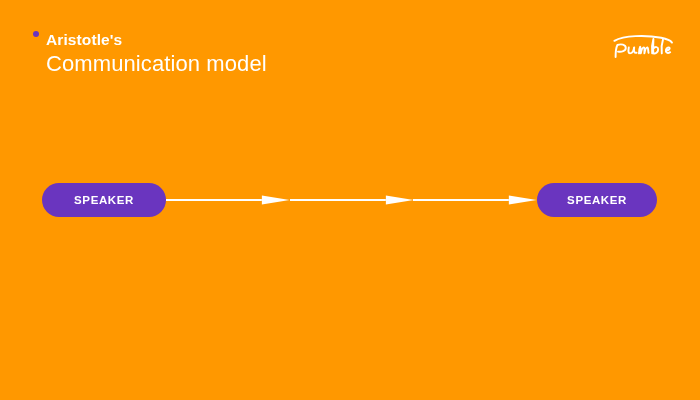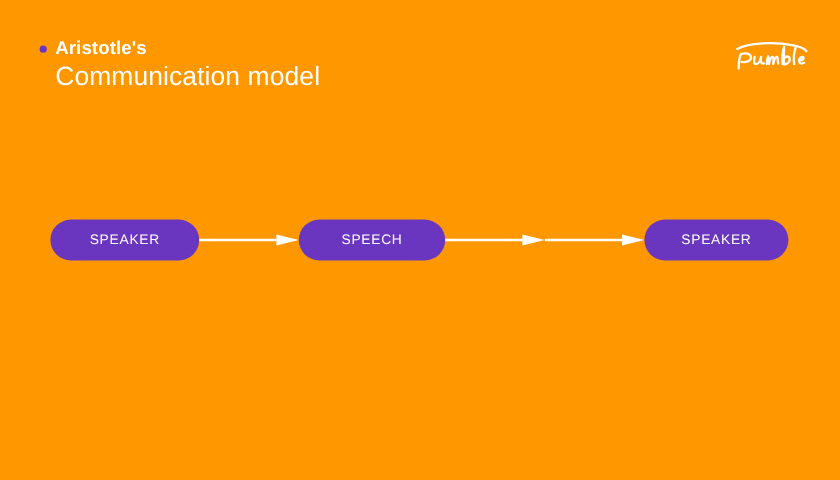--- a/index.html
+++ b/index.html
@@ -30,7 +30,7 @@
   }
   #title-row {
     display: flex;
-    align-items: center;
+    align-items: flex-start;
     gap: 7px;
     height: 20px;
   }

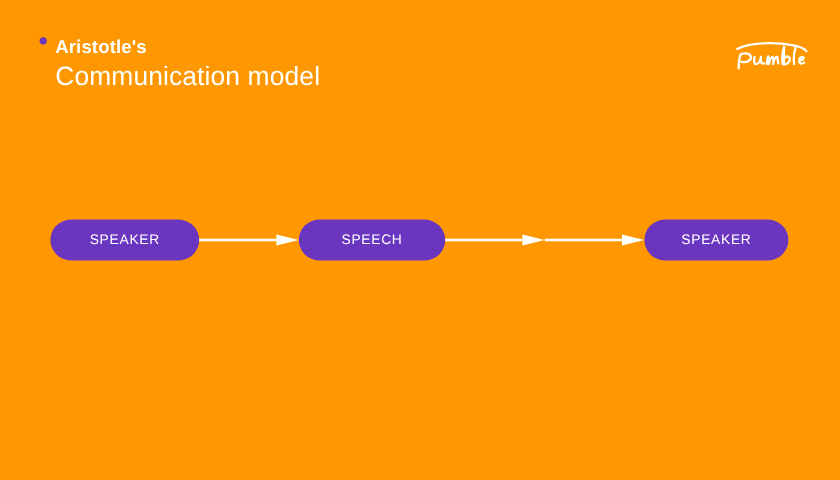--- a/index.html
+++ b/index.html
@@ -91,7 +91,7 @@
     align-items: center;
     justify-content: center;
     font-size: 11.5px;
-    font-weight: normal;
+    font-weight: bold;
     letter-spacing: 0.6px;
     box-sizing: border-box;
     flex: 0 0 auto;

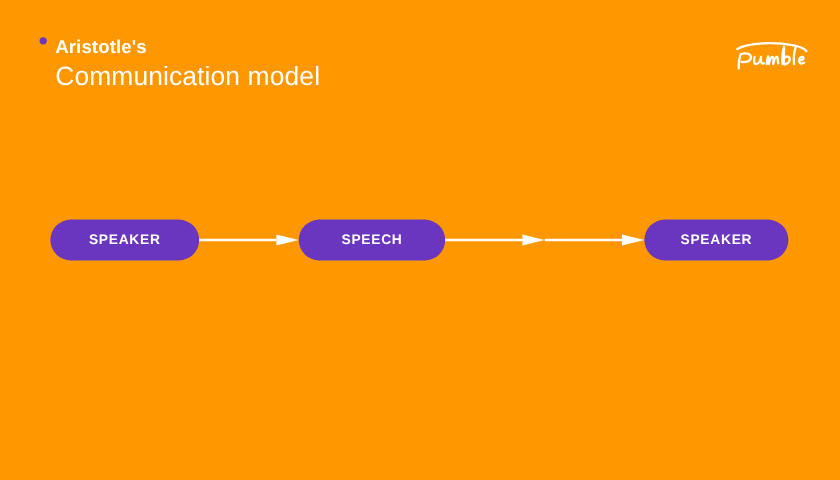--- a/index.html
+++ b/index.html
@@ -169,9 +169,6 @@
       </svg>
     </div>
 
-    <div class="node node-speech">
-      <span class="node-label">SPEECH</span>
-    </div>
 
     <div class="connector">
       <svg viewBox="0 0 40 12" preserveAspectRatio="none" aria-hidden="true">

